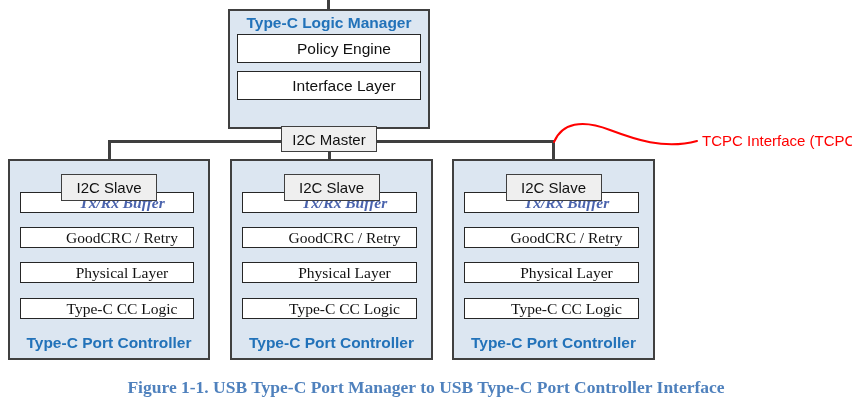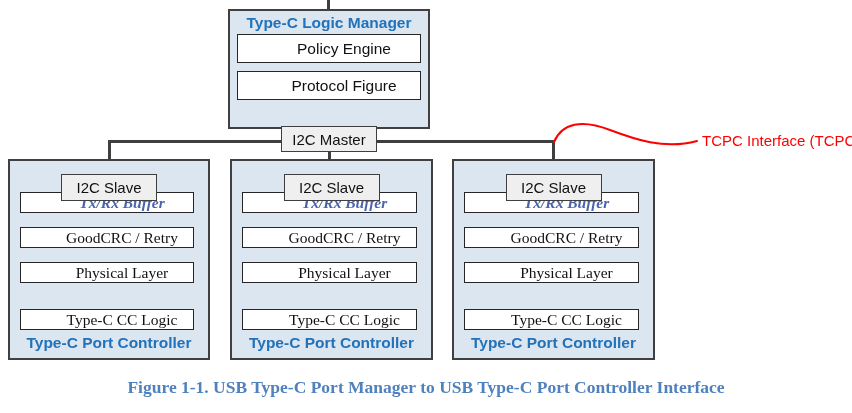--- a/index.html
+++ b/index.html
@@ -88,7 +88,7 @@
   <div class="panel manager">
     <div class="mgr-title">Type-C Logic Manager</div>
     <div class="white-box mgr-box m0">Policy Engine</div>
-    <div class="white-box mgr-box m1">Protocol Figure</div>
+    <div class="white-box mgr-box m1">Interface Layer</div>
     <div class="i2c-box master">I2C Master</div>
   </div>
 

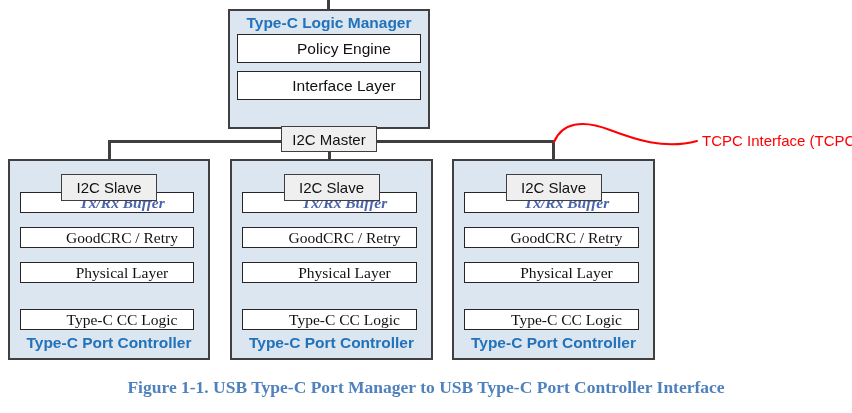--- a/index.html
+++ b/index.html
@@ -53,7 +53,7 @@
   .l0 { top:31px; }
   .l1 { top:66px; }
   .l2 { top:101px; }
-  .l3 { top:148px; }
+  .l3 { top:137px; }
   .buffer { color:#4a63ad; font-style:italic; font-weight:600; }
   .ctrl-label {
     position:absolute; bottom:6px; left:0; width:100%; text-align:center;

